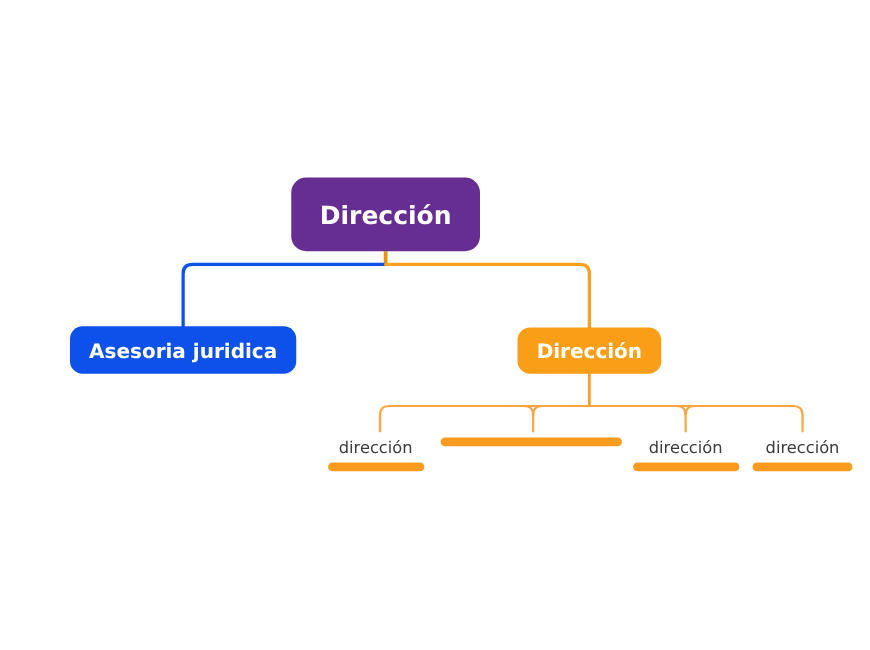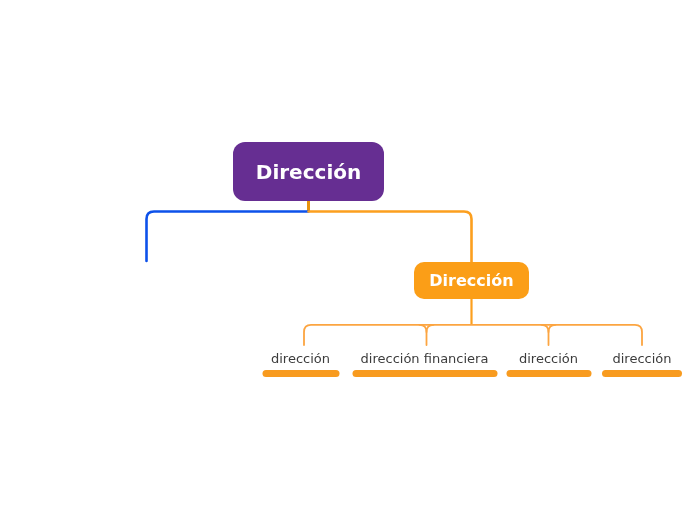--- a/index.html
+++ b/index.html
@@ -119,6 +119,9 @@
     <span>Dirección</span>
   </div>
 
+  <div class="node node-asesoria">
+    <span>Asesoria juridica</span>
+  </div>
 
   <div class="node node-direccion">
     <span>Dirección</span>

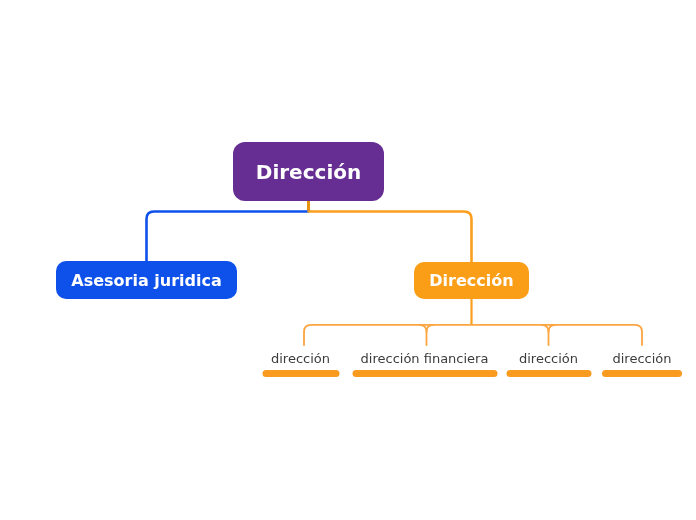--- a/index.html
+++ b/index.html
@@ -133,7 +133,6 @@
   </div>
 
   <div class="leaf" style="left:400.5px">
-    <span class="leaf-label">dirección financiera</span>
     <div class="leaf-bar" style="width:145px"></div>
   </div>
 

